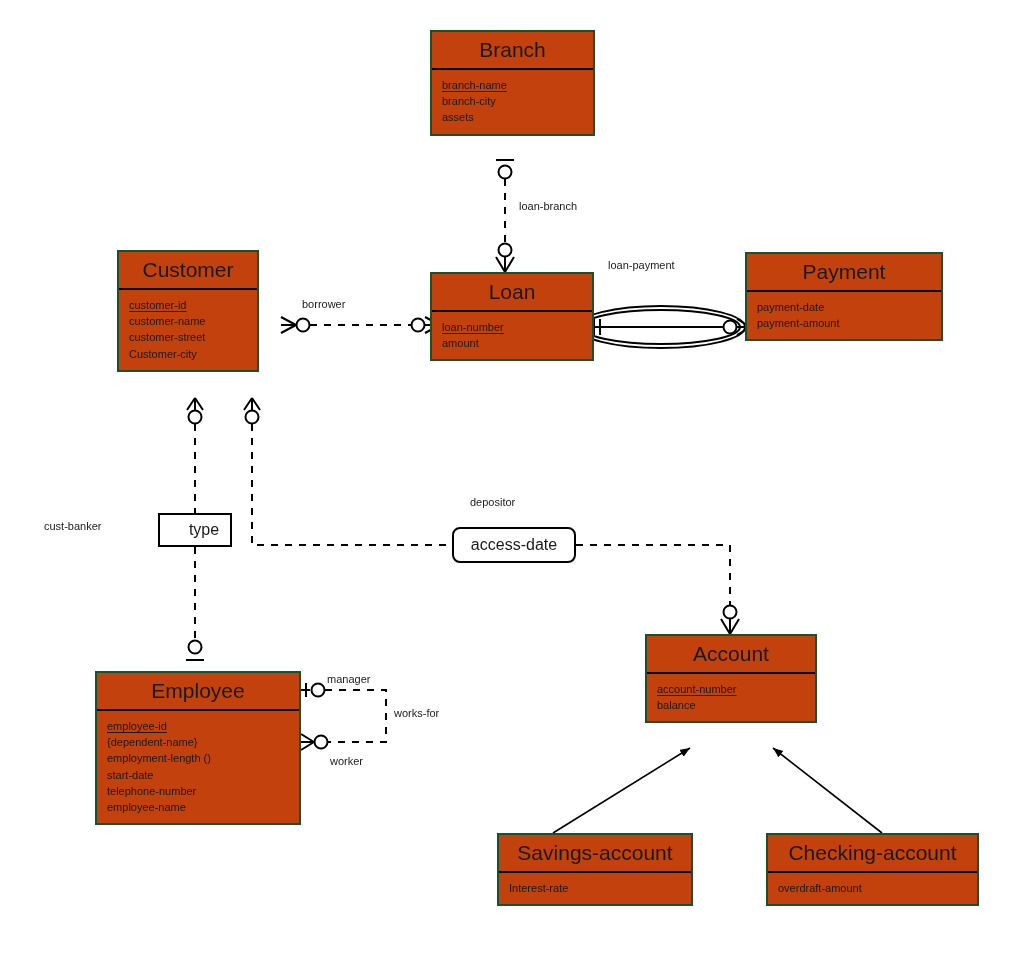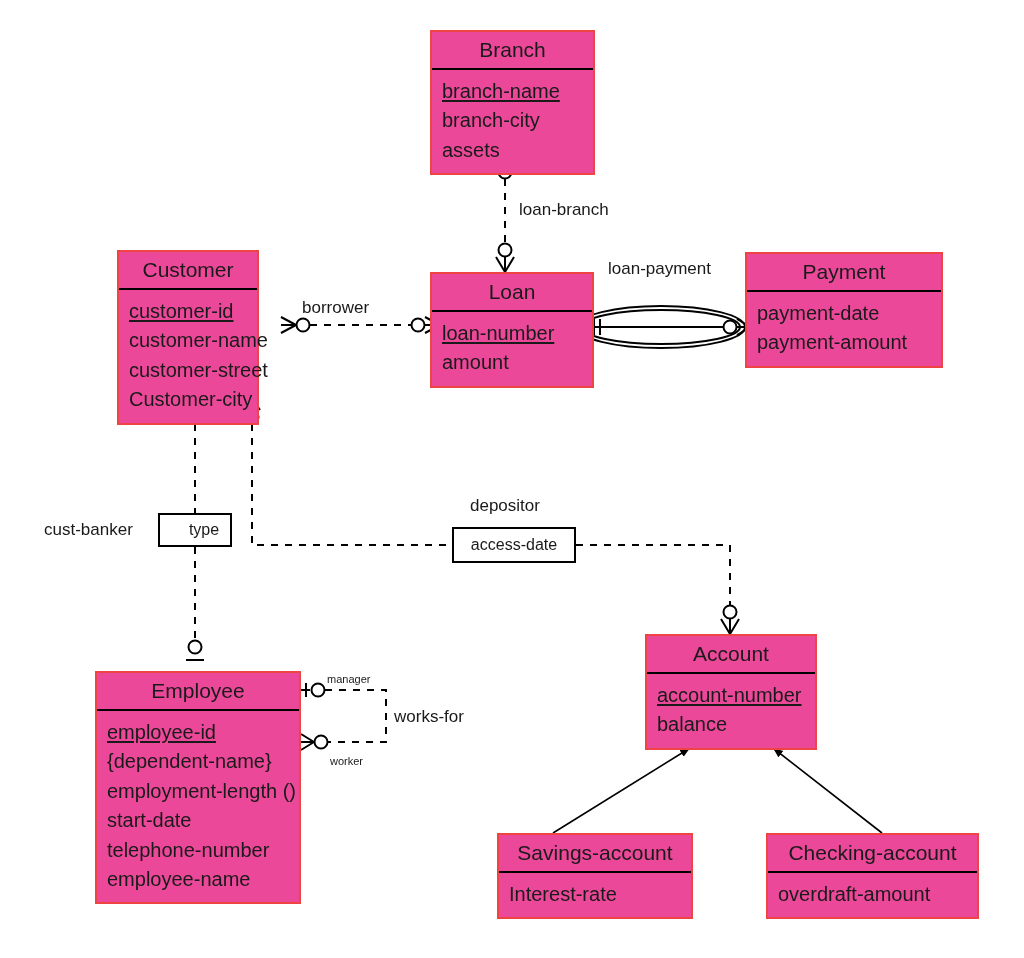--- a/index.html
+++ b/index.html
@@ -25,8 +25,8 @@
   
   .entity {
     position: absolute;
-    border: 2px solid #ef4444;
-    background: #ec4899;
+    border: 2px solid #14532d;
+    background: #c2410c;
     box-sizing: border-box;
   }
   .entity .ent-title {

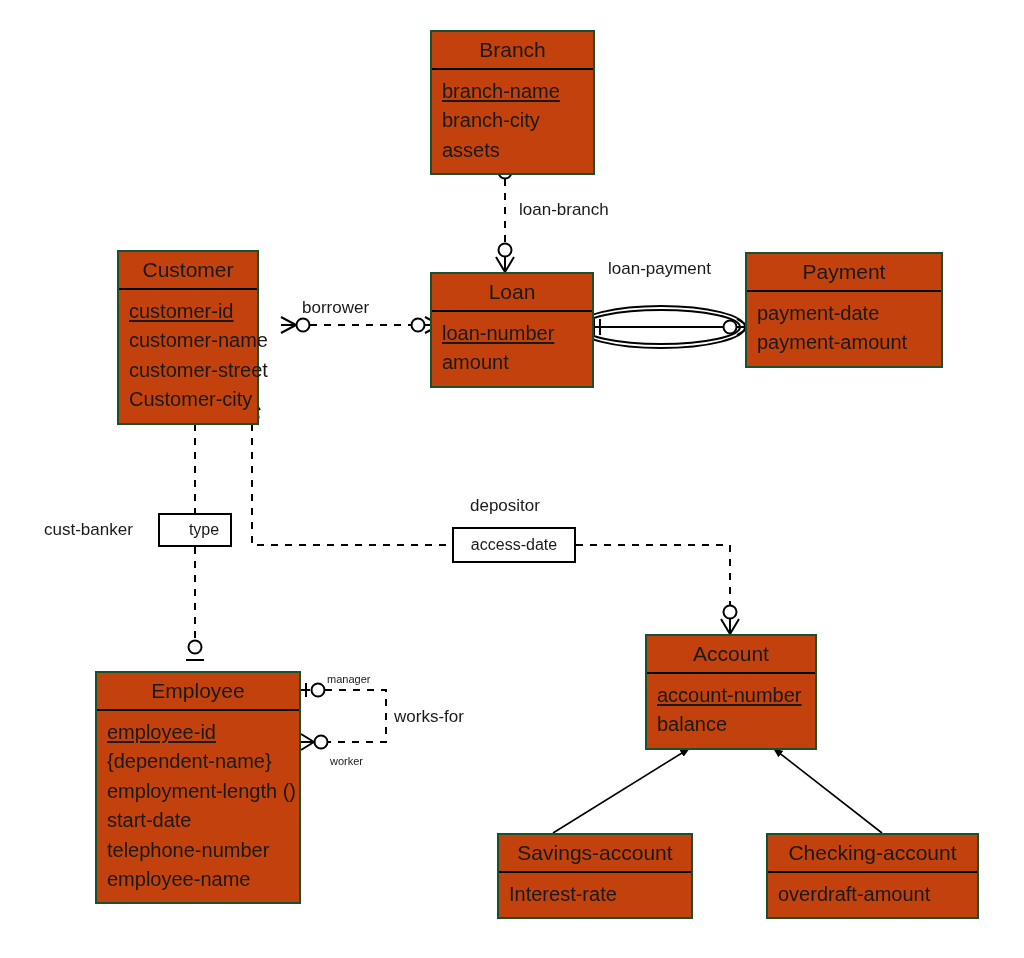--- a/index.html
+++ b/index.html
@@ -42,7 +42,7 @@
     padding: 7px 10px 8px 10px;
   }
   .entity .attr {
-    font-size: 20px;
+    font-size: 11px;
     color: #1a1a1a;
     line-height: 1.47;
     white-space: nowrap;

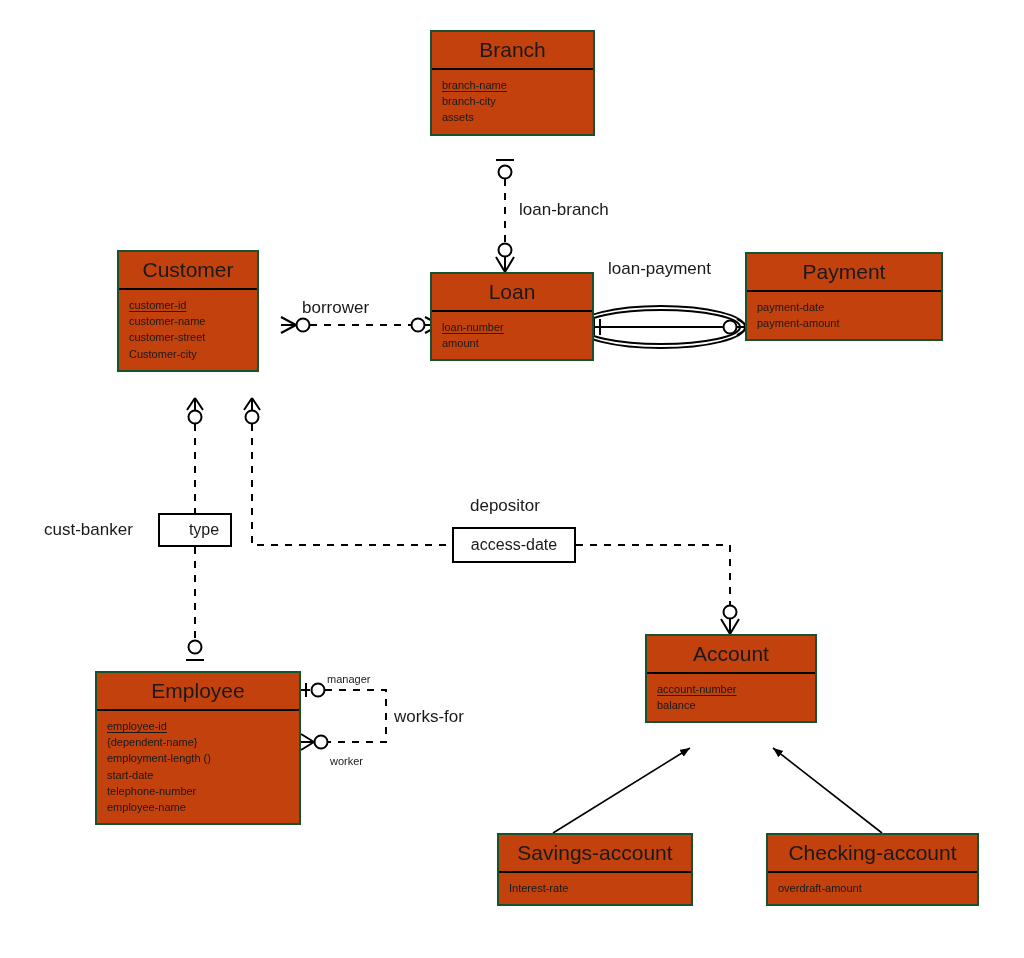--- a/index.html
+++ b/index.html
@@ -72,7 +72,7 @@
   
   .label {
     position: absolute;
-    font-size: 17px;
+    font-size: 11px;
     color: #1a1a1a;
     white-space: nowrap;
     background: transparent;

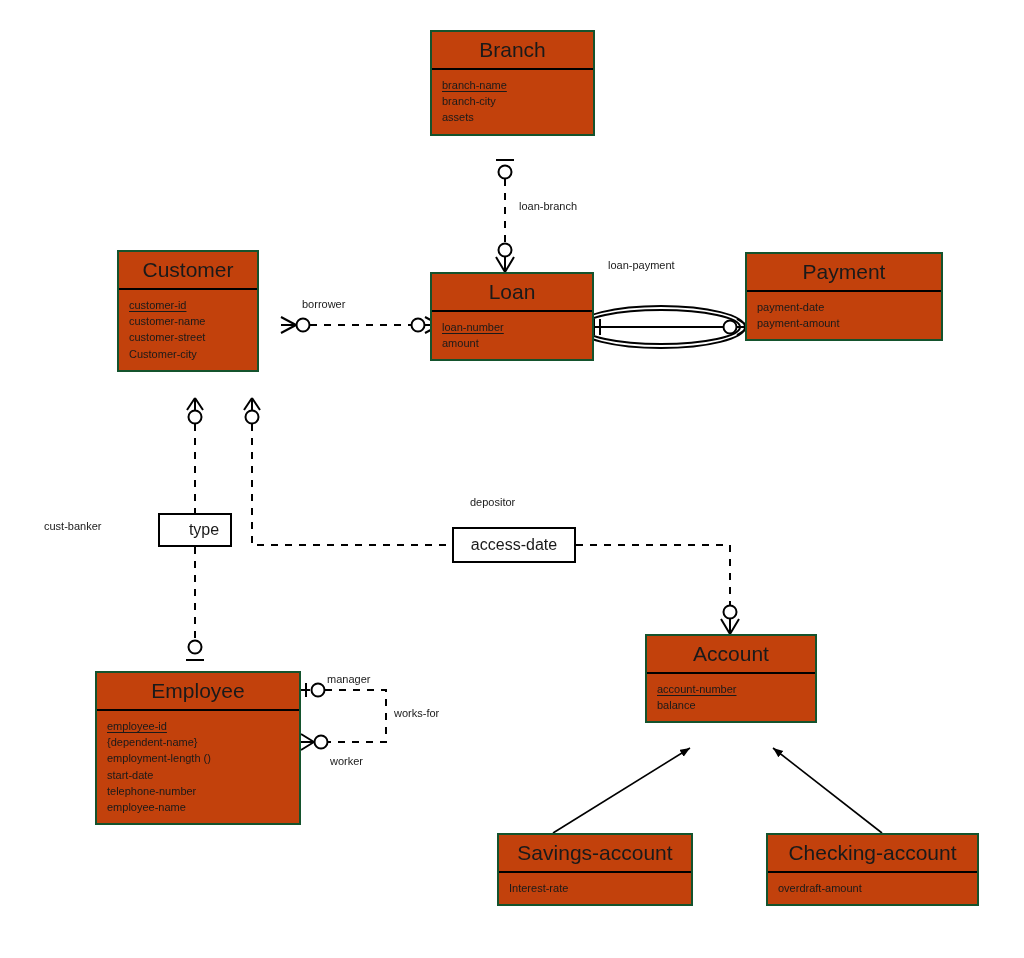--- a/index.html
+++ b/index.html
@@ -244,7 +244,7 @@
     <span>type</span>
   </div>
 
-  <div class="minibox" style="left:452px; top:527px; width:124px; height:36px;">
+  <div class="minibox" style="left:452px; top:527px; width:124px; height:36px;border-radius:8px;">
     <span>access-date</span>
   </div>
 

